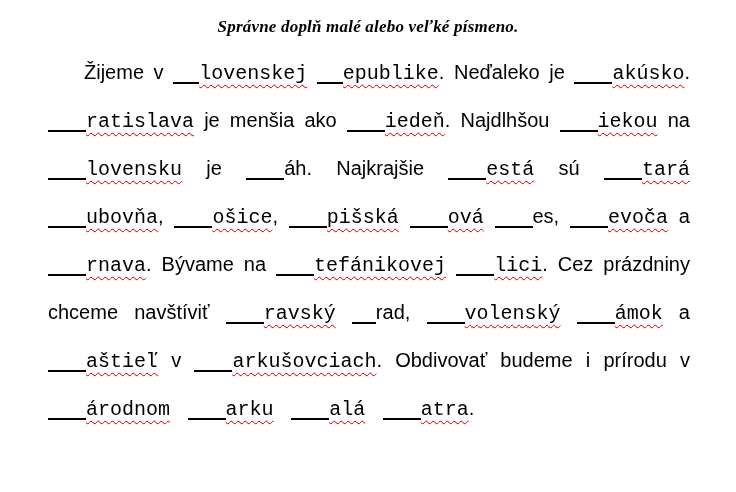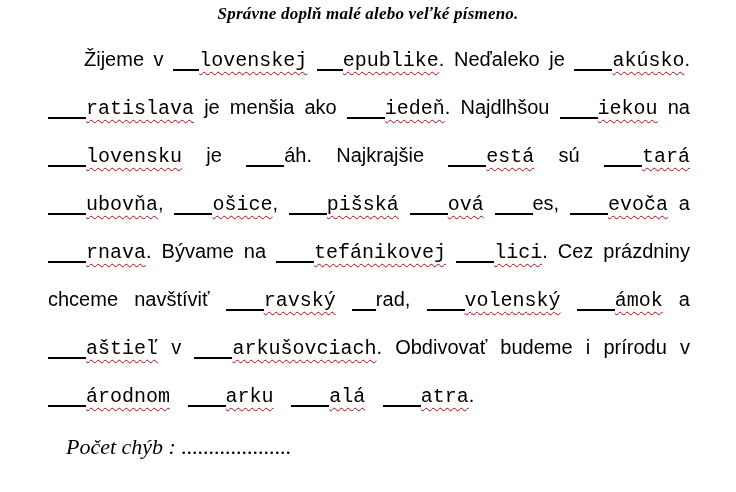--- a/index.html
+++ b/index.html
@@ -14,7 +14,7 @@
 
   .title {
     margin: 0;
-    padding-top: 3px;
+    padding-top: 16px;
     text-align: center;
     font-family: "Liberation Serif", serif;
     font-style: italic;

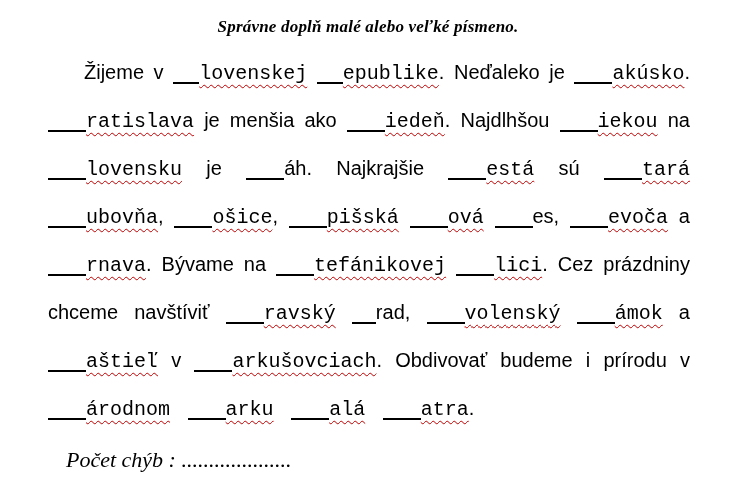--- a/index.html
+++ b/index.html
@@ -80,7 +80,6 @@
       <div class="line wide-gaps"><span class="blank" style="width: 38px; border-bottom-color: rgb(0, 0, 0);"></span><span class="squiggle" style="text-decoration-color: rgb(192, 0, 0);">árodnom</span><span class="txt"> </span><span class="blank" style="width: 38px; border-bottom-color: rgb(0, 0, 0);"></span><span class="squiggle" style="text-decoration-color: rgb(192, 0, 0);">arku</span><span class="txt"> </span><span class="blank" style="width: 38px; border-bottom-color: rgb(0, 0, 0);"></span><span class="squiggle" style="text-decoration-color: rgb(192, 0, 0);">alá</span><span class="txt"> </span><span class="blank" style="width: 38px; border-bottom-color: rgb(0, 0, 0);"></span><span class="squiggle" style="text-decoration-color: rgb(192, 0, 0);">atra</span><span class="txt">.</span></div>
     </div>
 
-  <p class="footer">Počet chýb : ....................</p>
 </div>
 
 </body></html>

